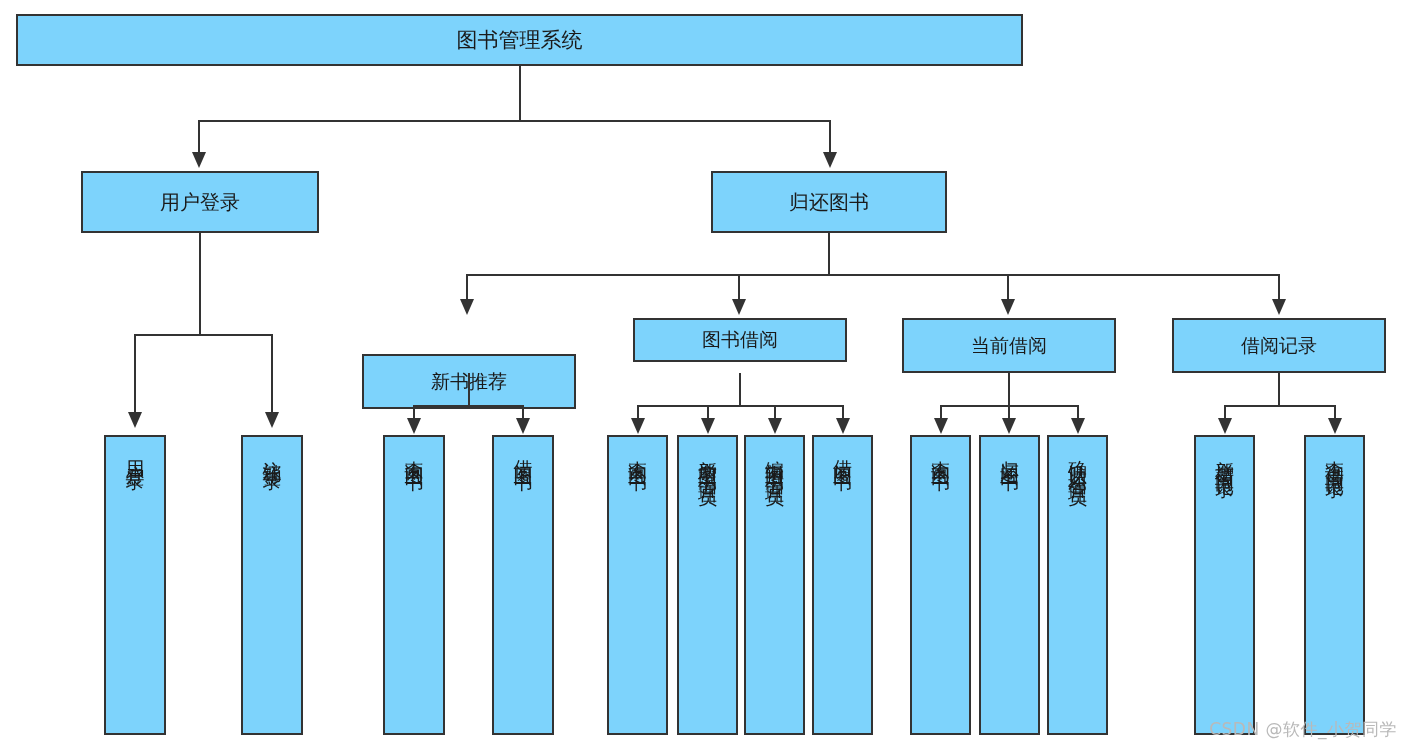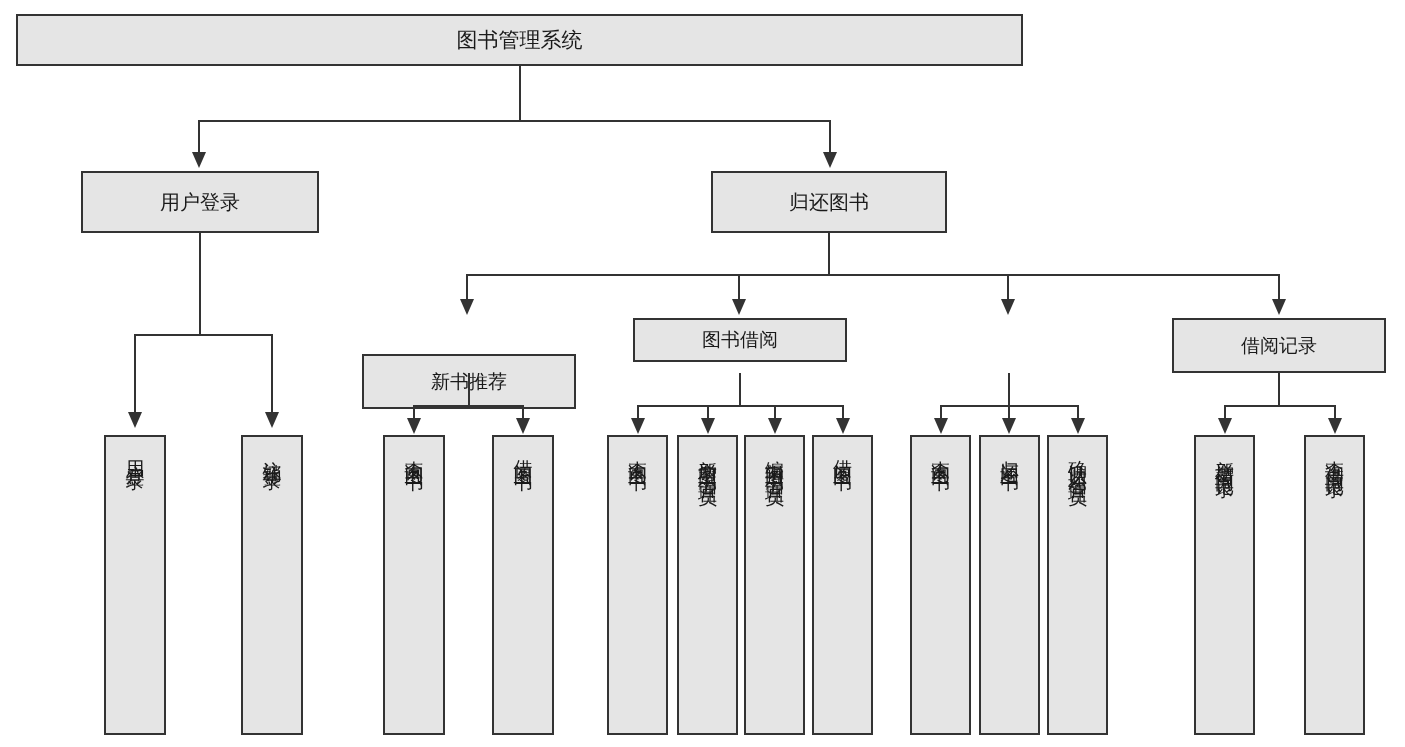--- a/index.html
+++ b/index.html
@@ -21,7 +21,7 @@
     position: absolute;
     box-sizing: border-box;
     border: 2px solid #333333;
-    background: #e5e5e5;
+    background: #7dd3fc;
     display: flex;
     align-items: center;
     justify-content: center;

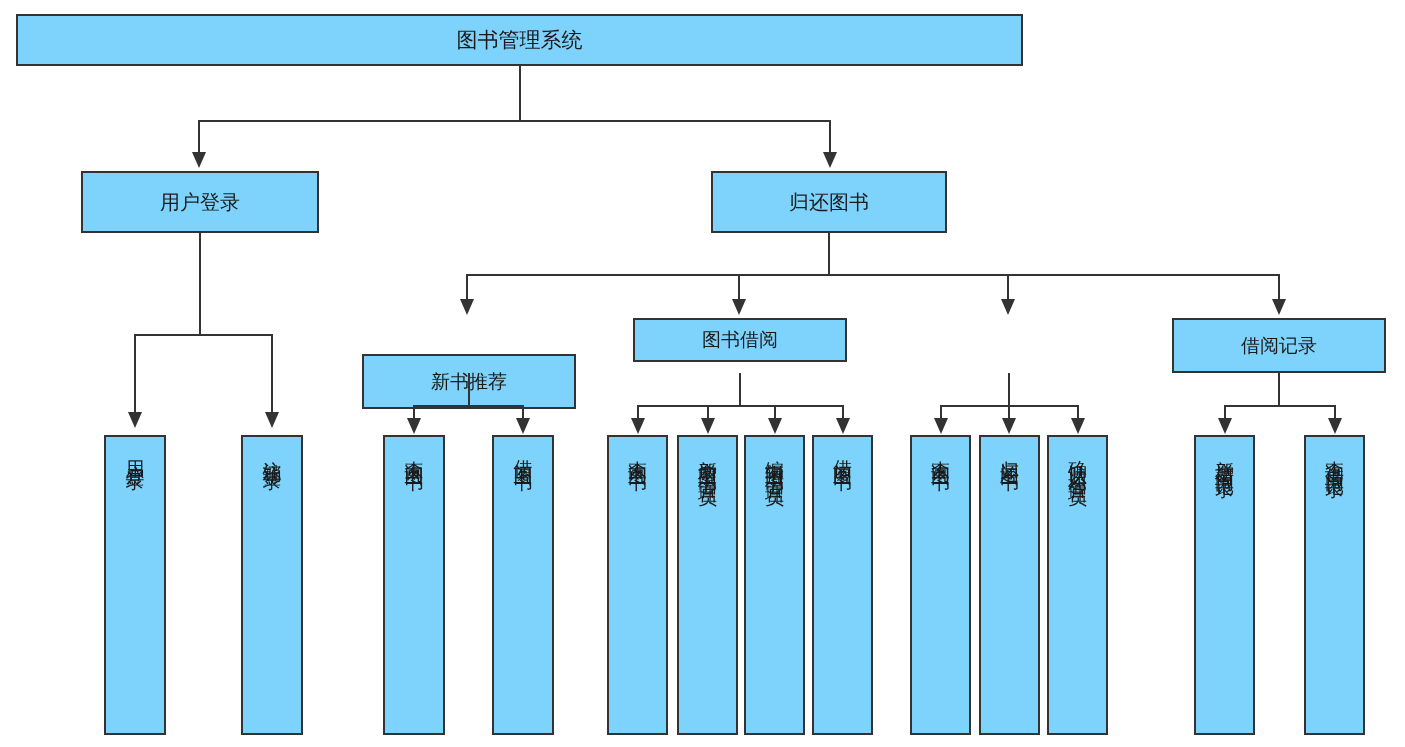--- a/index.html
+++ b/index.html
@@ -127,6 +127,9 @@
   </div>
   <div class="node level3" style="left:633px; top:318px; width:214px; height:44px;">
     <span>图书借阅</span>
+  </div>
+  <div class="node level3" style="left:902px; top:318px; width:214px; height:55px;">
+    <span>当前借阅</span>
   </div>
   <div class="node level3" style="left:1172px; top:318px; width:214px; height:55px;justify-content:center;">
     <span>借阅记录</span>

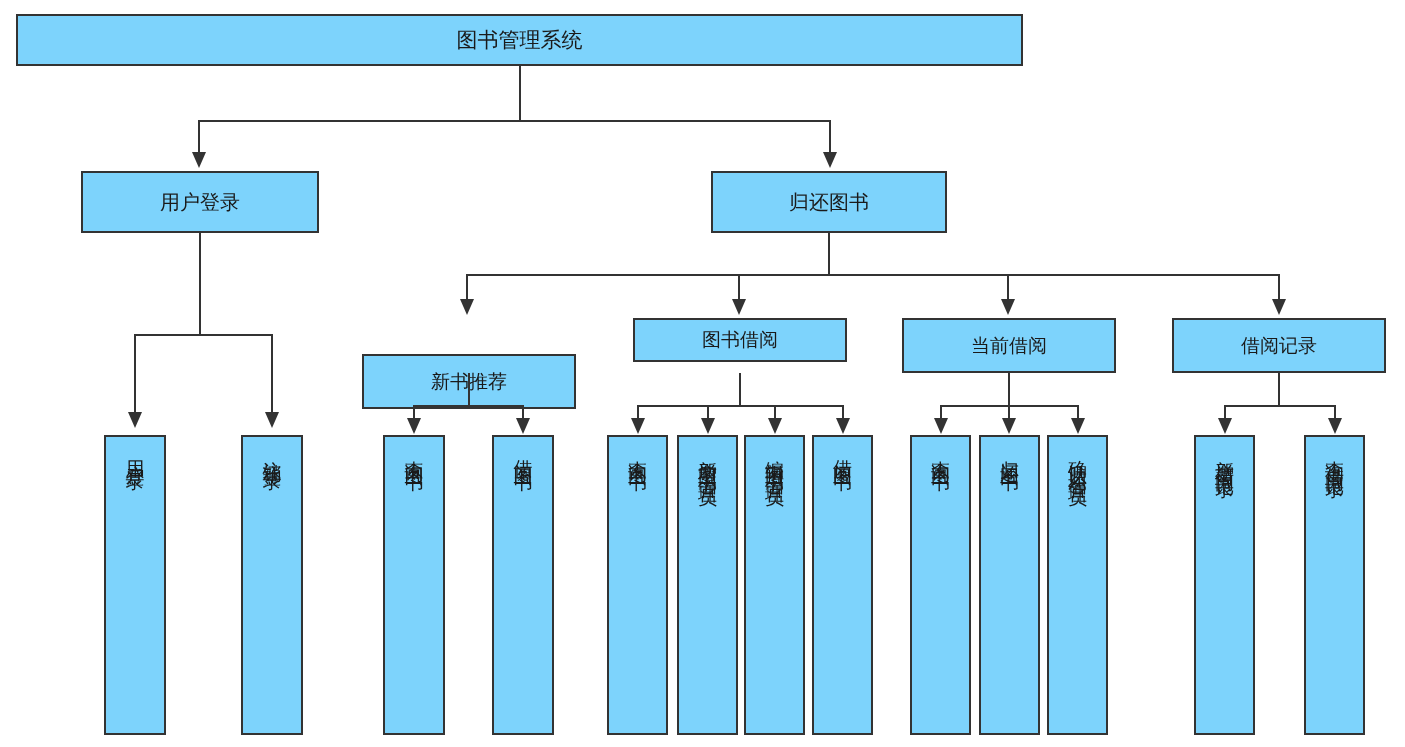--- a/index.html
+++ b/index.html
@@ -213,6 +213,7 @@
     <span class="vtext">查询借阅记录</span>
   </div>
 
+  <div class="watermark">CSDN @软件_小贺同学</div>
 
 </div>
 

